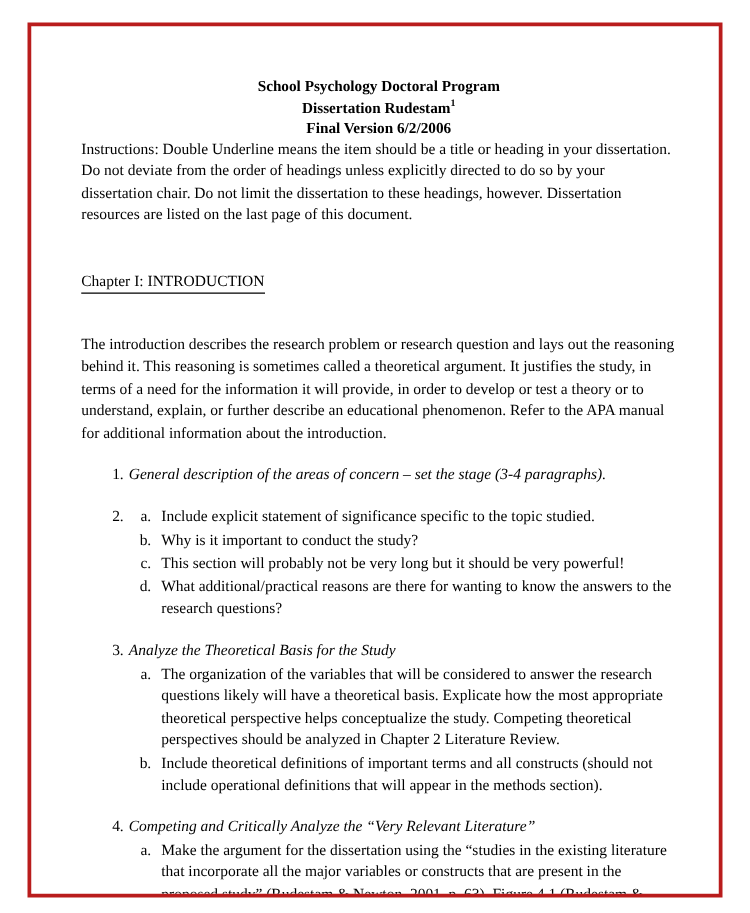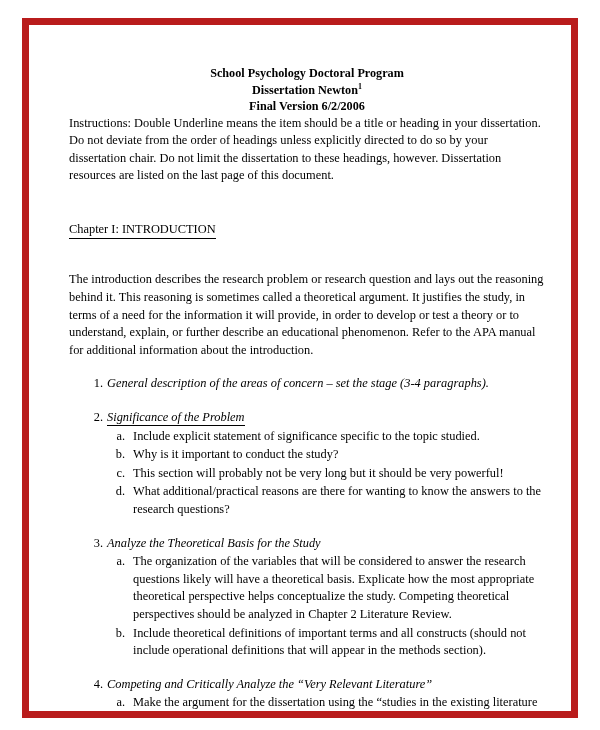--- a/index.html
+++ b/index.html
@@ -28,7 +28,7 @@
     width: 556px;
     height: 700px;
     background: #ffffff;
-    border: 7px solid #b91c1c;
+    border: 3px solid #b91c1c;
     box-sizing: border-box;
     overflow: hidden;
   }

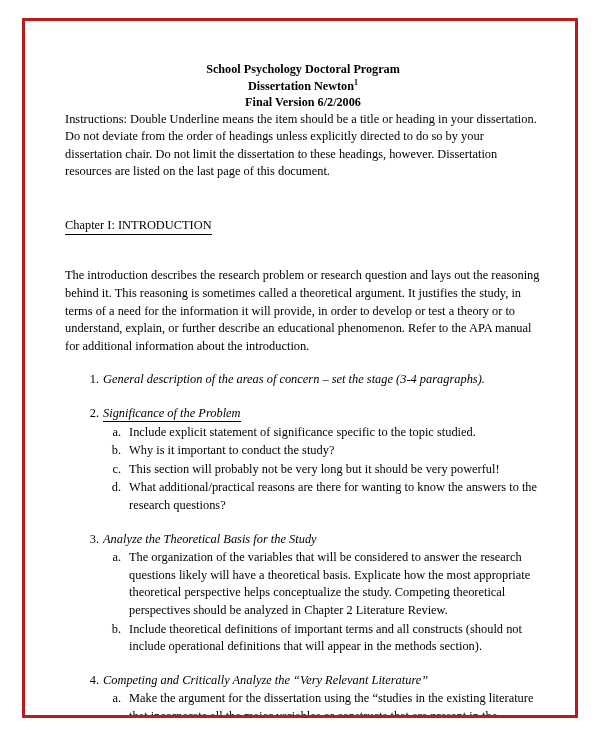--- a/index.html
+++ b/index.html
@@ -130,7 +130,7 @@
 
       <div class="title-block">
         <div class="line">School Psychology Doctoral Program</div>
-        <div class="line"><span>Dissertation Newton</span><sup>1</sup></div>
+        <div class="line"><span>Dissertation Rudestam</span><sup>1</sup></div>
         <div class="line">Final Version 6/2/2006</div>
       </div>
 

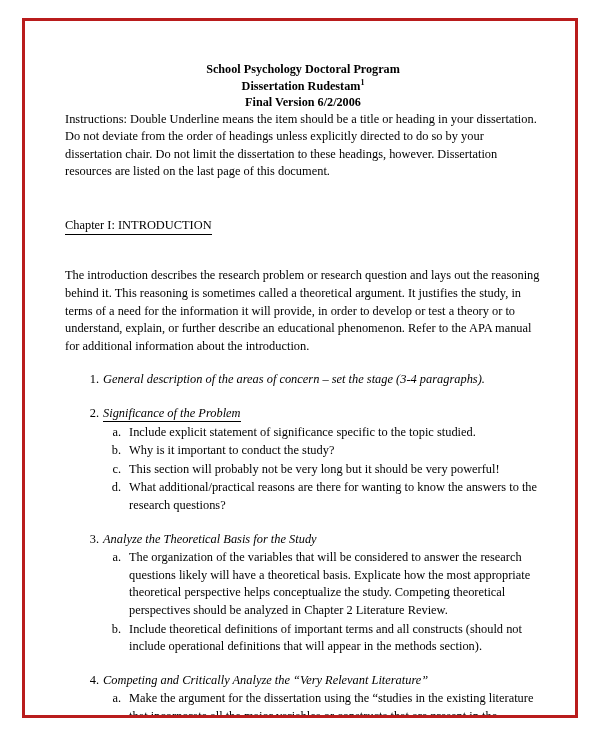--- a/index.html
+++ b/index.html
@@ -151,7 +151,6 @@
 
         <li>
           <span class="num">2.</span>
-          <span class="item-text underline">Significance of the Problem</span>
           <ol class="sub first-sub">
             <li>
               <span class="subnum">a.</span>

